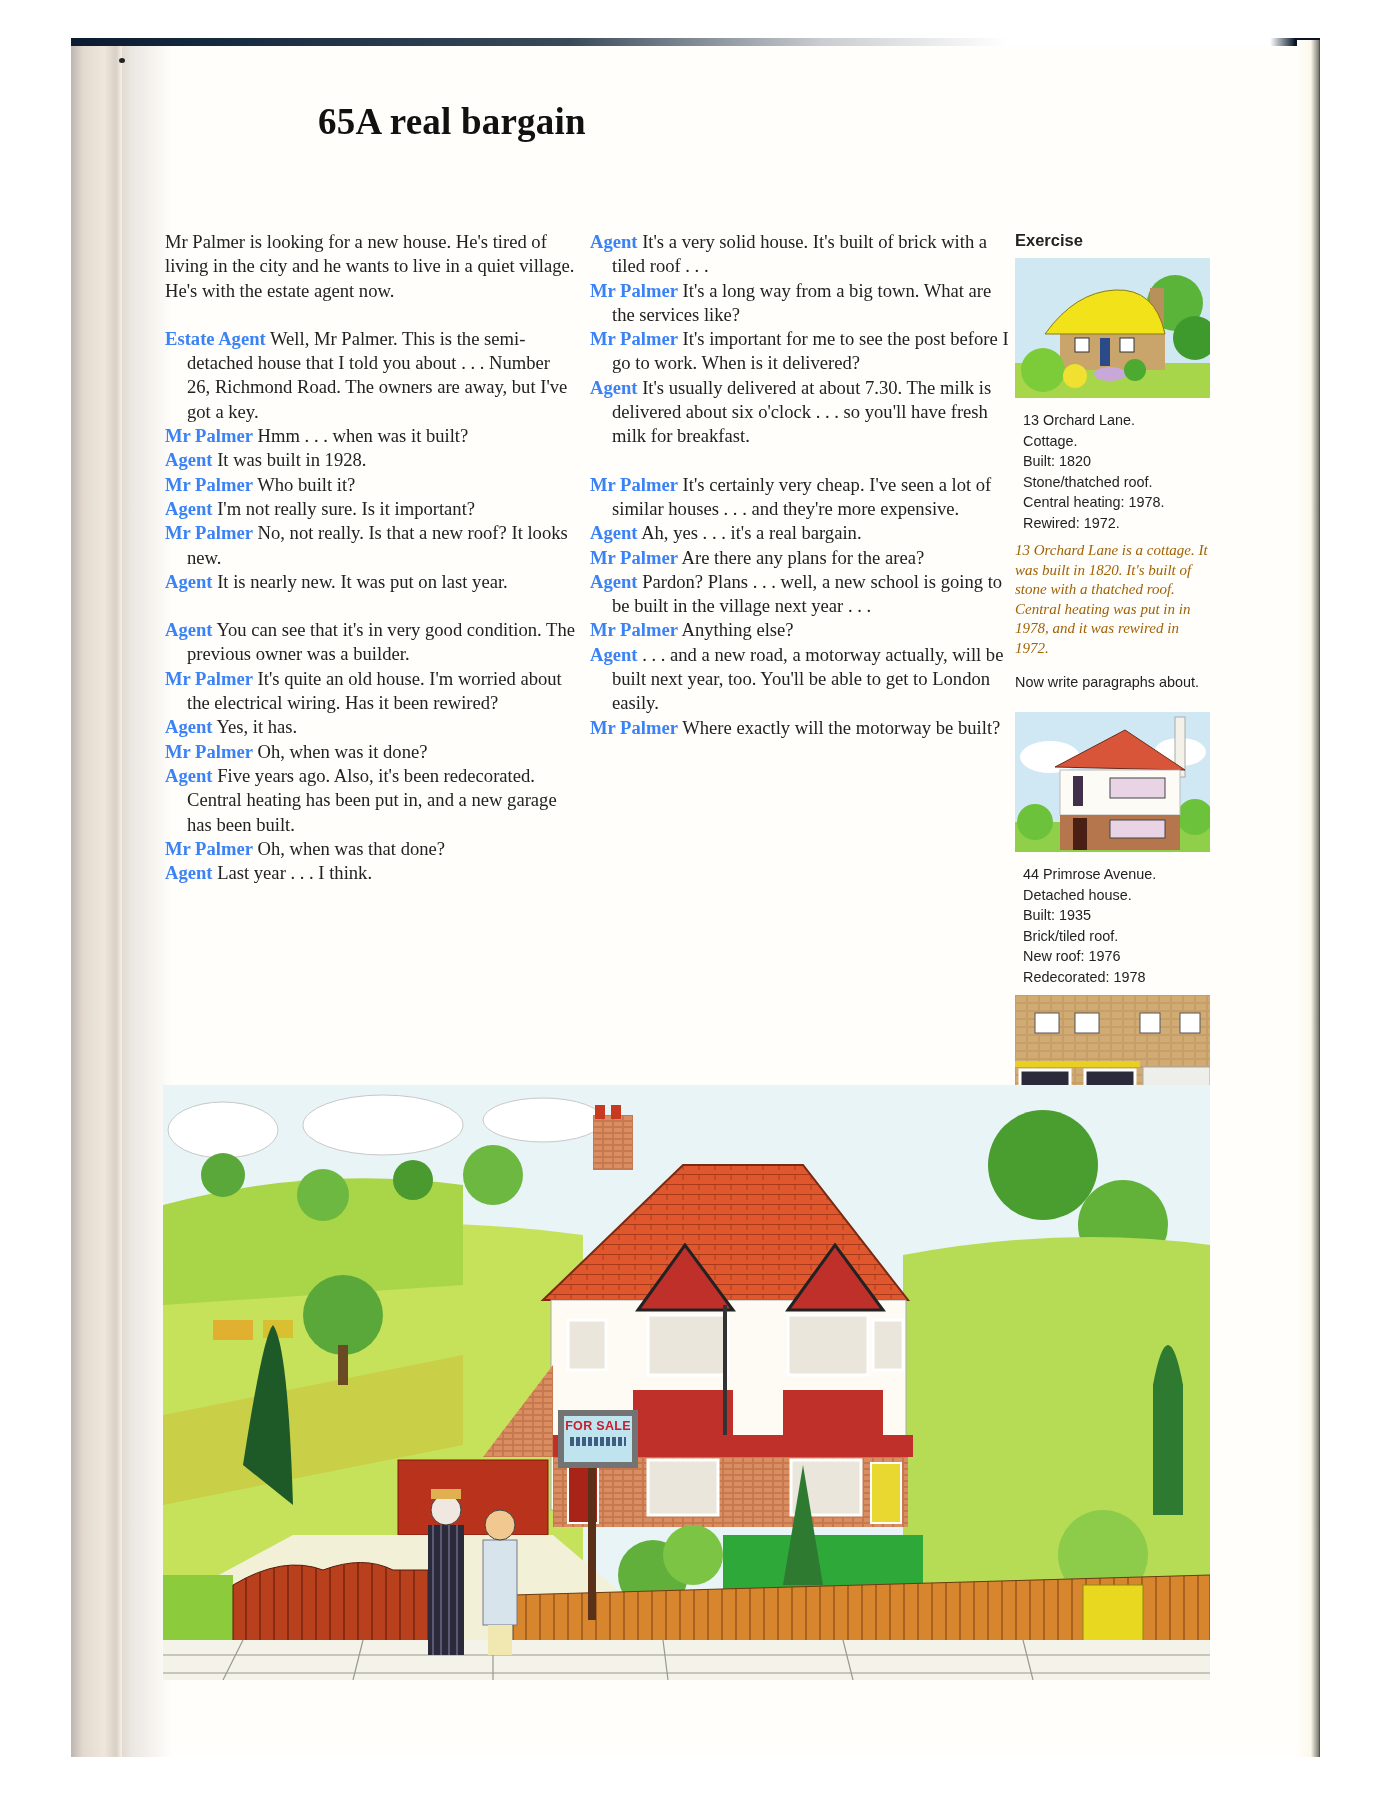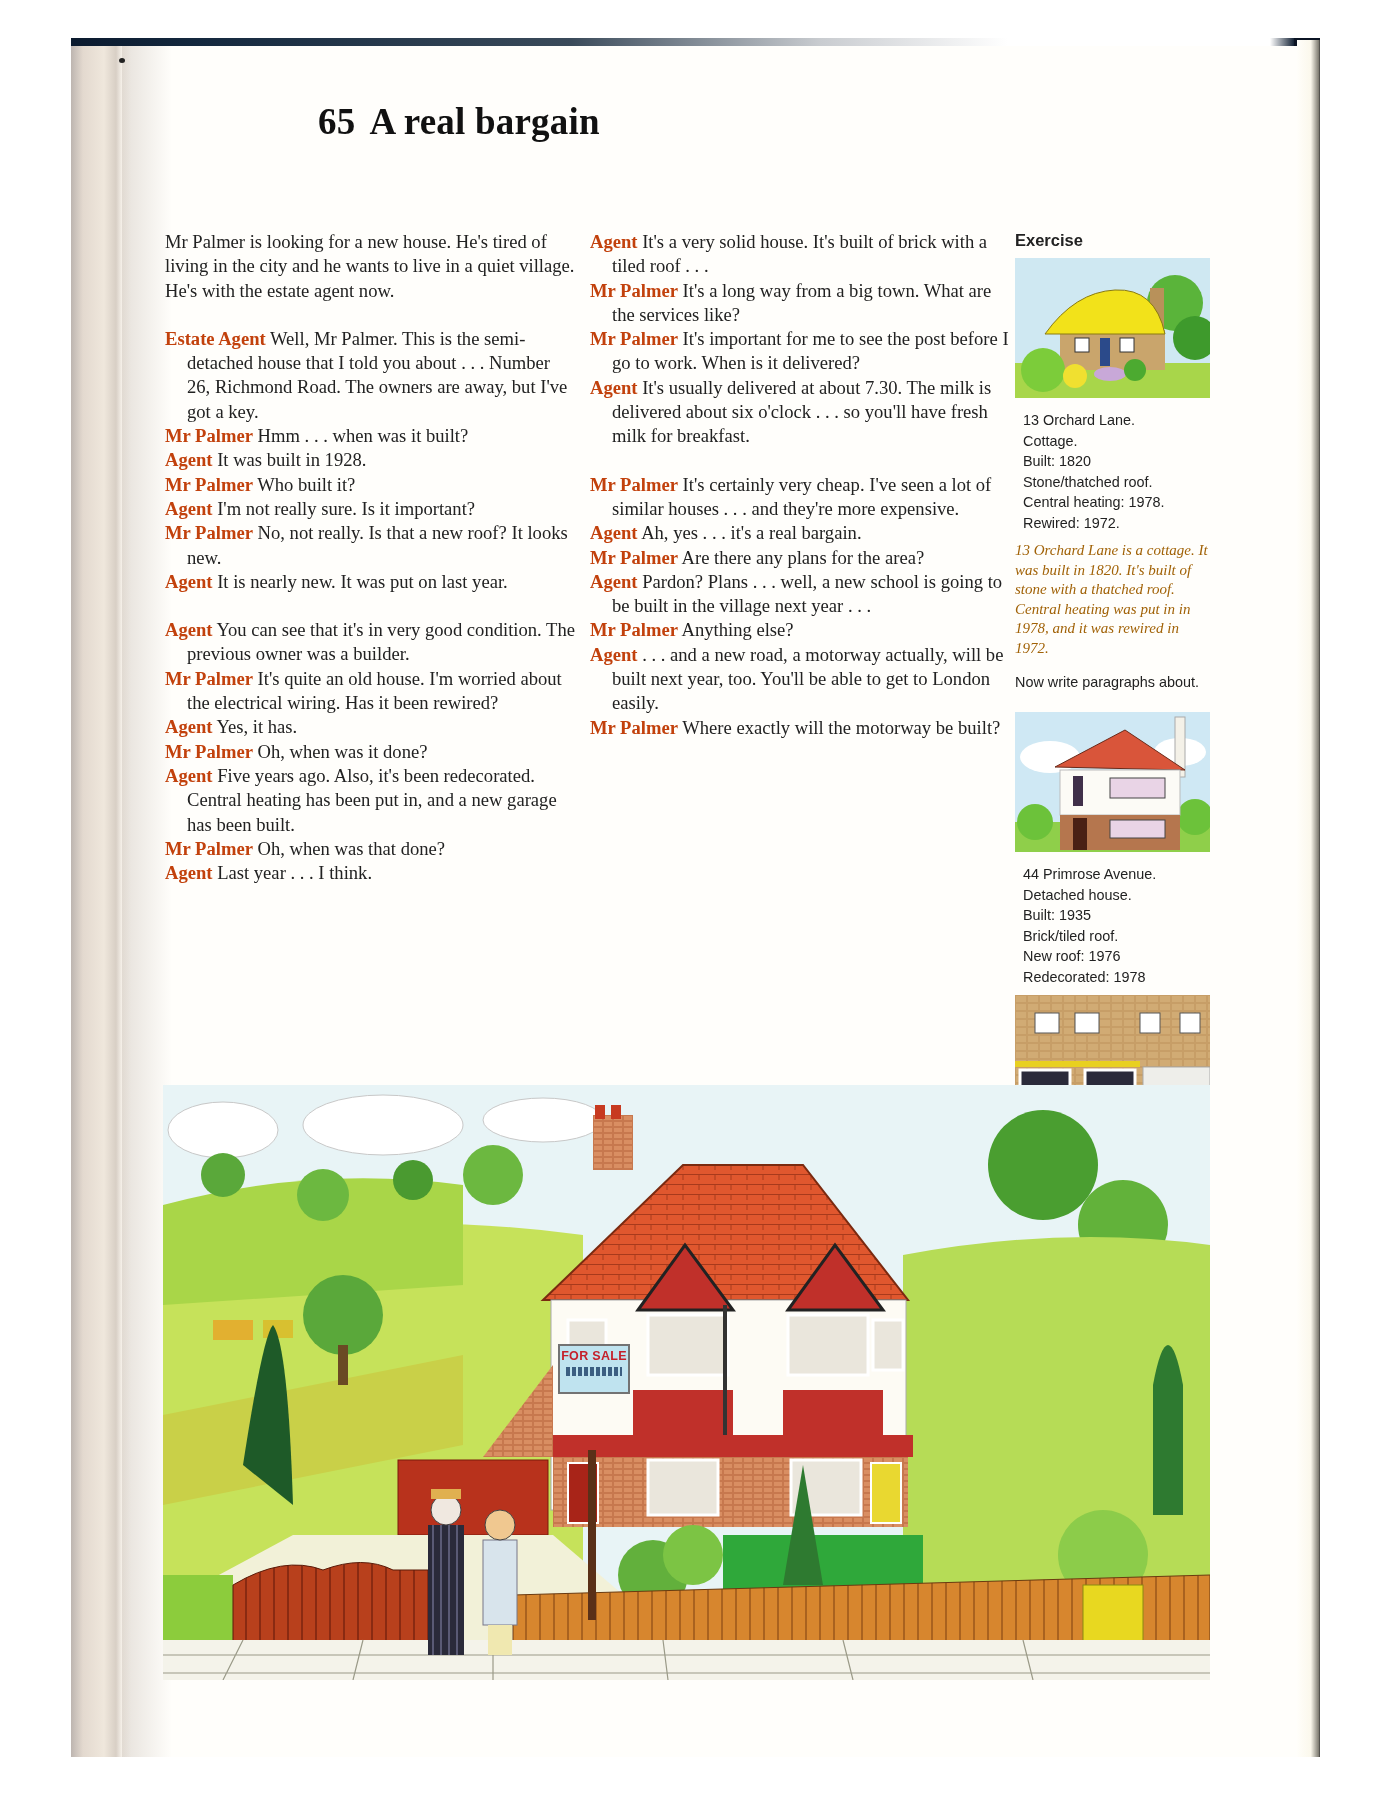--- a/index.html
+++ b/index.html
@@ -18,7 +18,7 @@
   .pin-dot { position:absolute; left:119px; top:58px; width:6px; height:5px; border-radius:50%; background:#222; }
 
   .title { position:absolute; left:318px; top:100px; font-family:"Liberation Serif", serif; font-weight:bold; font-size:37px; letter-spacing:0.2px; color:#111; white-space:nowrap; }
-  .title .num { margin-right:14px; }
+  .title .num { }
 
   .col { position:absolute; font-size:18.6px; line-height:24.3px; color:#222; }
   .col-left { left:165px; top:230px; width:410px; }

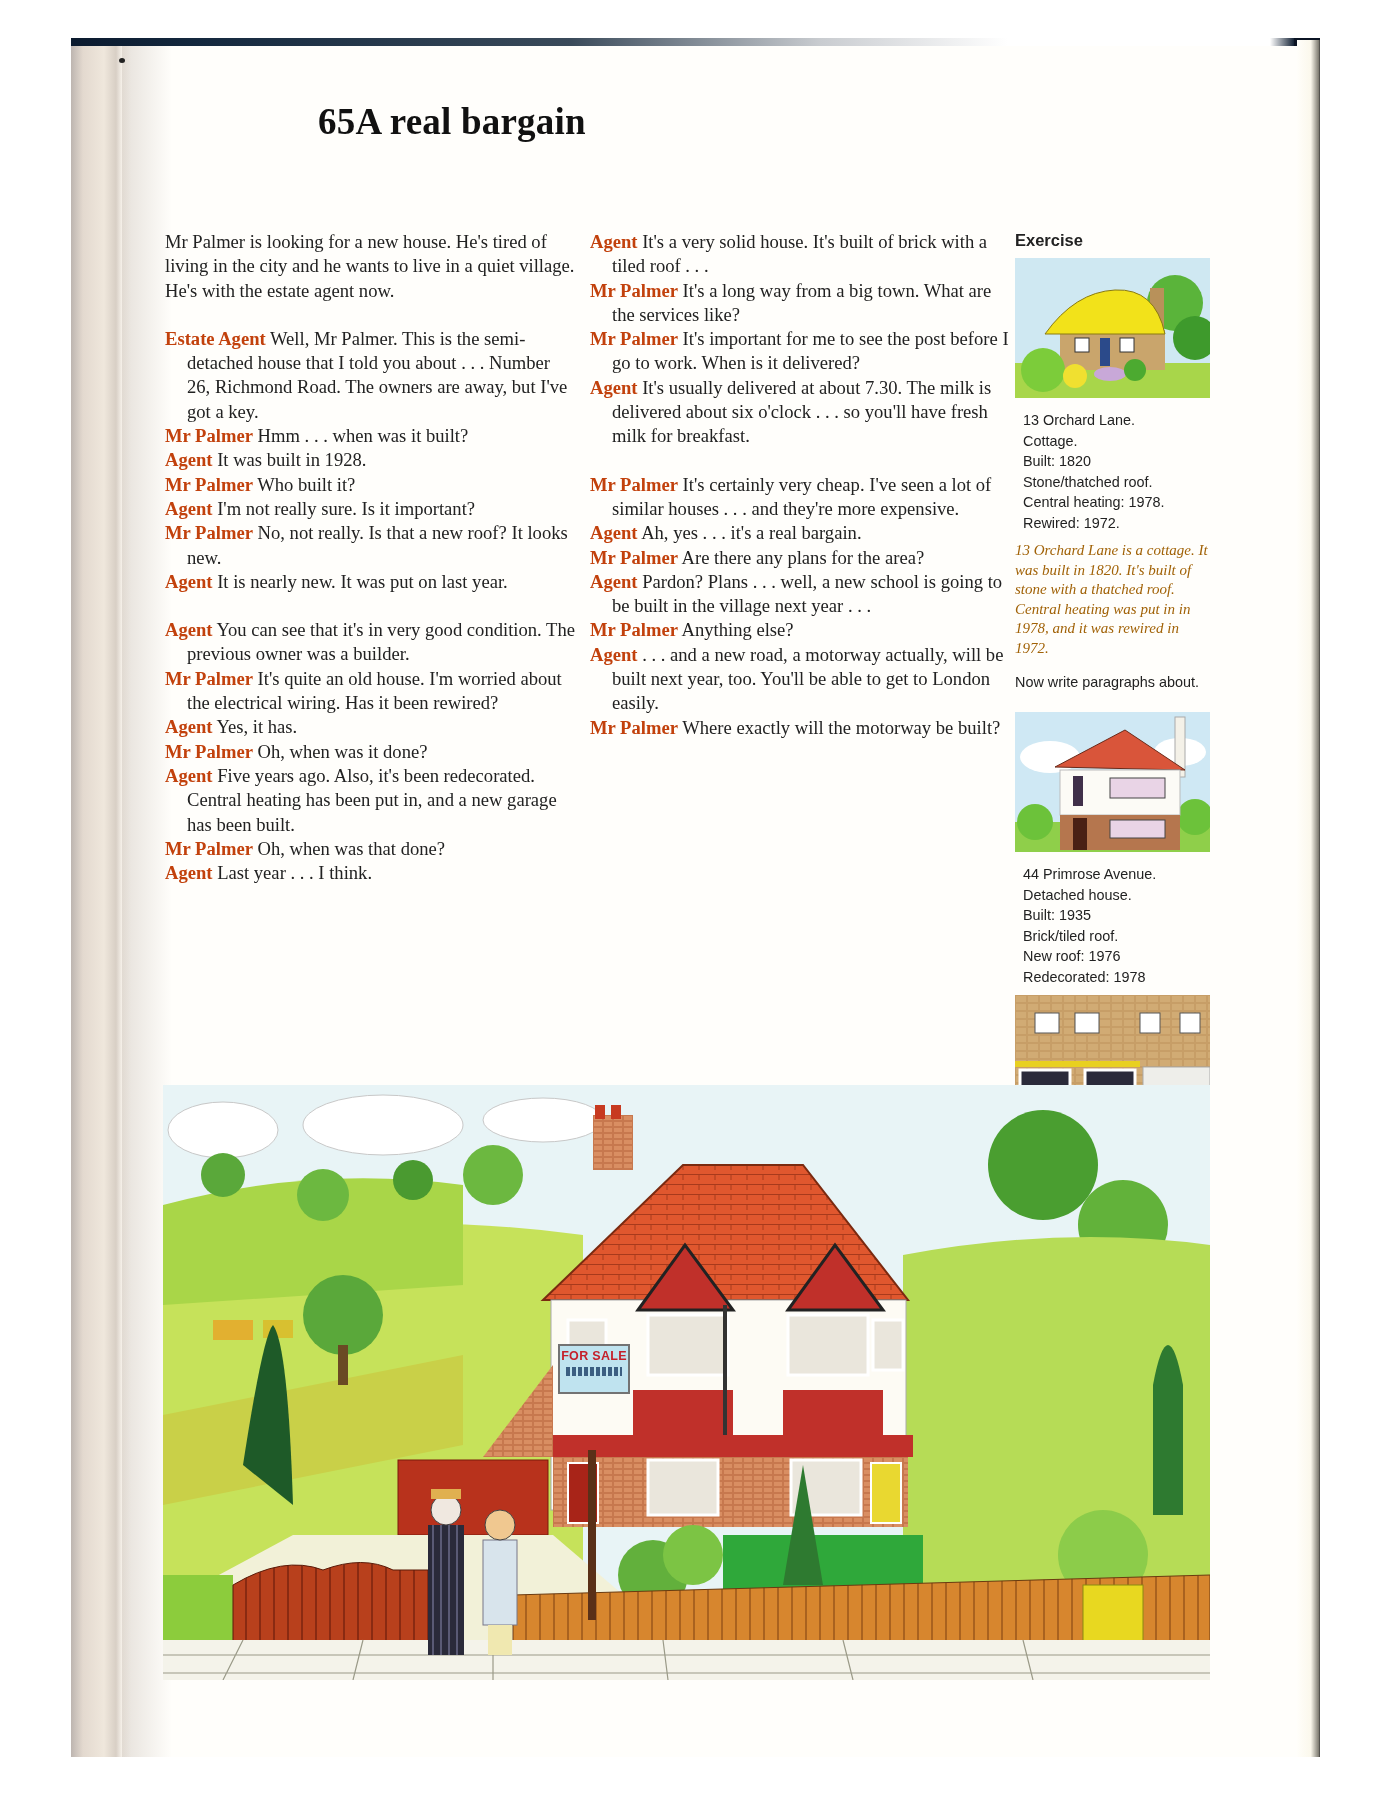--- a/index.html
+++ b/index.html
@@ -25,7 +25,7 @@
   .col-mid { left:590px; top:230px; width:420px; }
   .intro { margin:0 0 24px 0; }
   .turn { margin:0; padding-left:22px; text-indent:-22px; }
-  .turn .spk { font-weight:bold; color:#c2410c; }
+  .turn .spk { font-weight:bold; color:#3b82f6; }
   .gap { height:24px; }
 
   .exercise { position:absolute; left:1015px; top:230px; width:195px; font-family:"Liberation Sans", sans-serif; color:#222; }

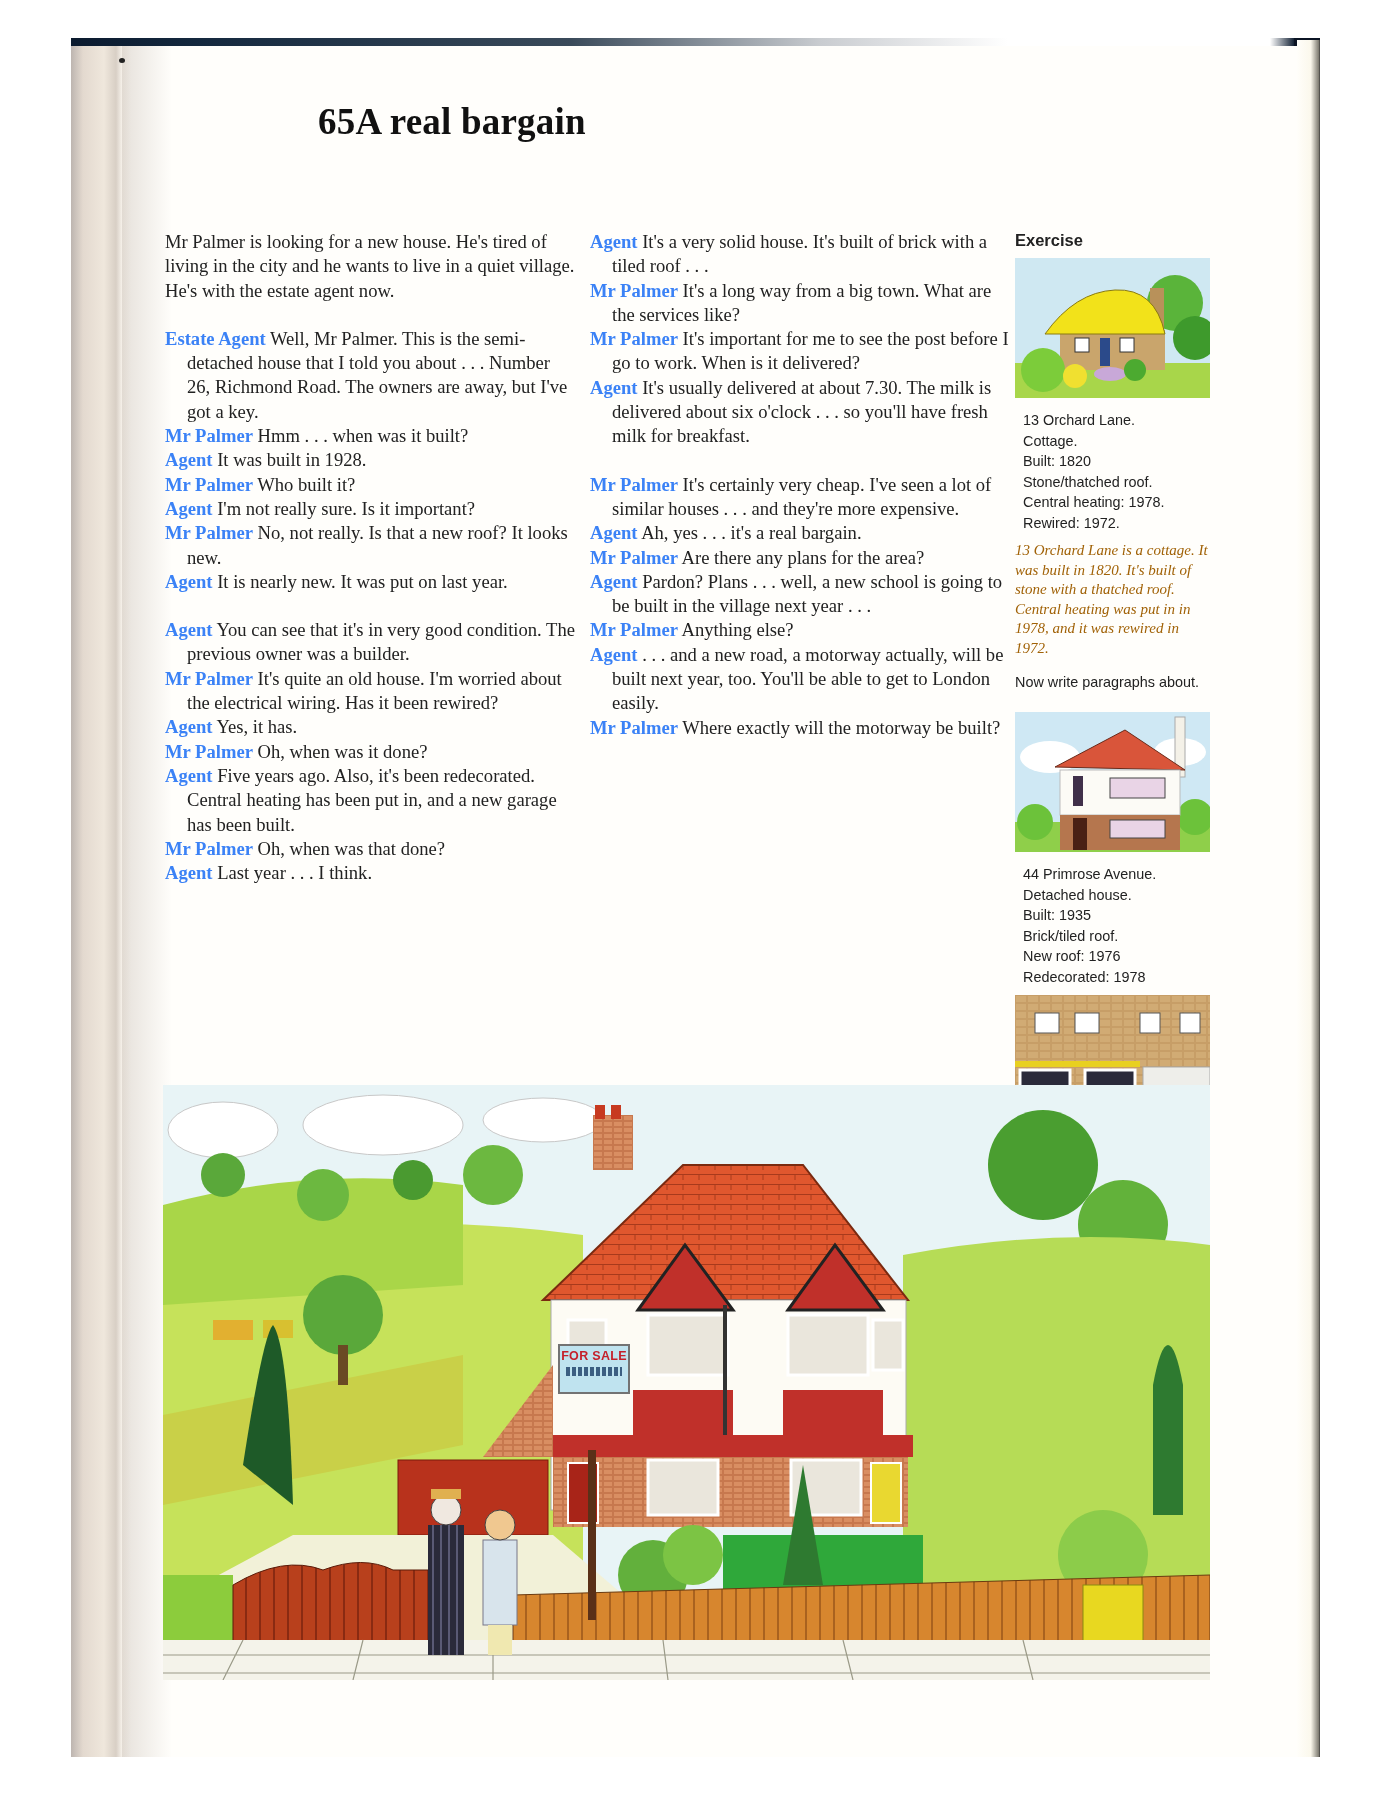--- a/index.html
+++ b/index.html
@@ -37,7 +37,7 @@
   .instr { font-size:14.4px; line-height:20px; margin:0 0 20px 0; }
 
   .illus { position:absolute; left:163px; top:1085px; width:1047px; height:595px; overflow:hidden; }
-  .sale-sign { position:absolute; left:558px; top:1344px; width:68px; height:46px; background:#bfe3ef; border:2px solid #737373; font-family:"Liberation Sans", sans-serif; }
+  .sale-sign { position:absolute; left:558px; top:1410px; width:68px; height:46px; background:#bfe3ef; border:6px solid #737373; font-family:"Liberation Sans", sans-serif; }
   .sale-sign .big { color:#c4202b; font-weight:bold; font-size:12.5px; text-align:center; margin-top:3px; letter-spacing:0.3px; }
   .sale-sign .small { height:9px; margin:4px 6px 0 6px; background:repeating-linear-gradient(90deg,#24476e 0 4px,transparent 4px 6px); opacity:0.85; }
   .sale-post { position:absolute; left:588px; top:1450px; width:8px; height:170px; background:#5a3018; }

